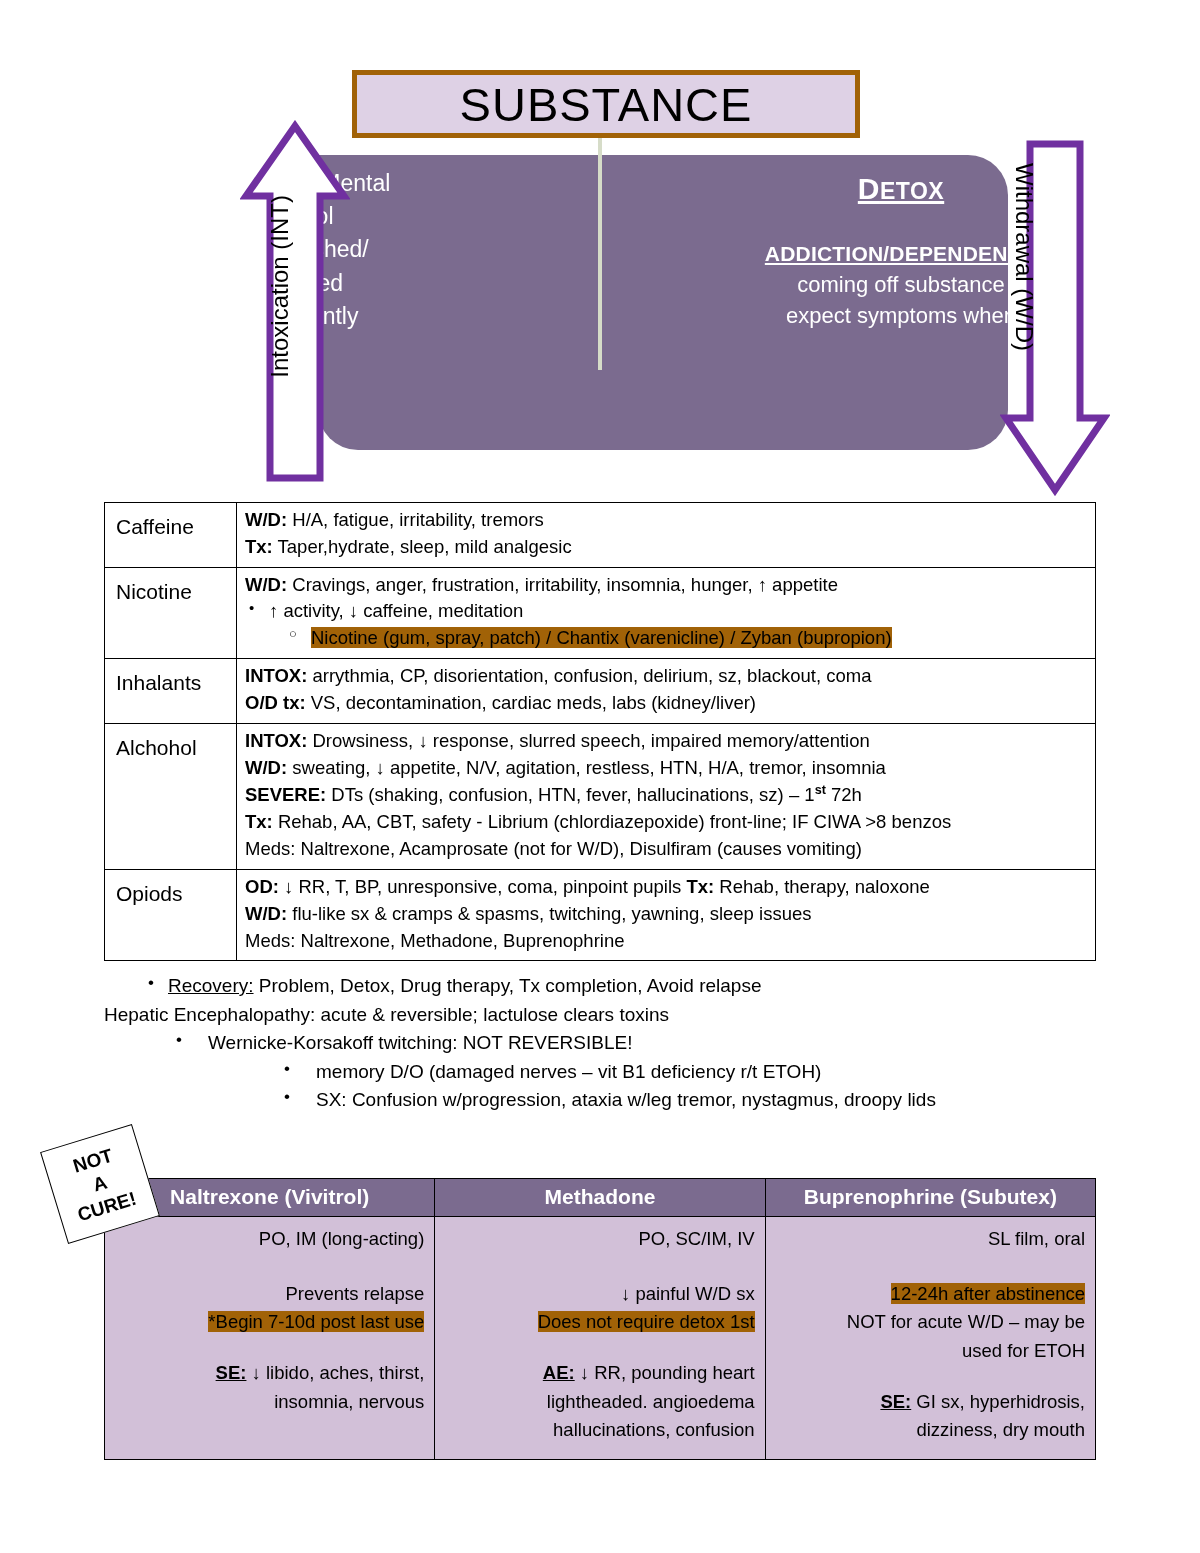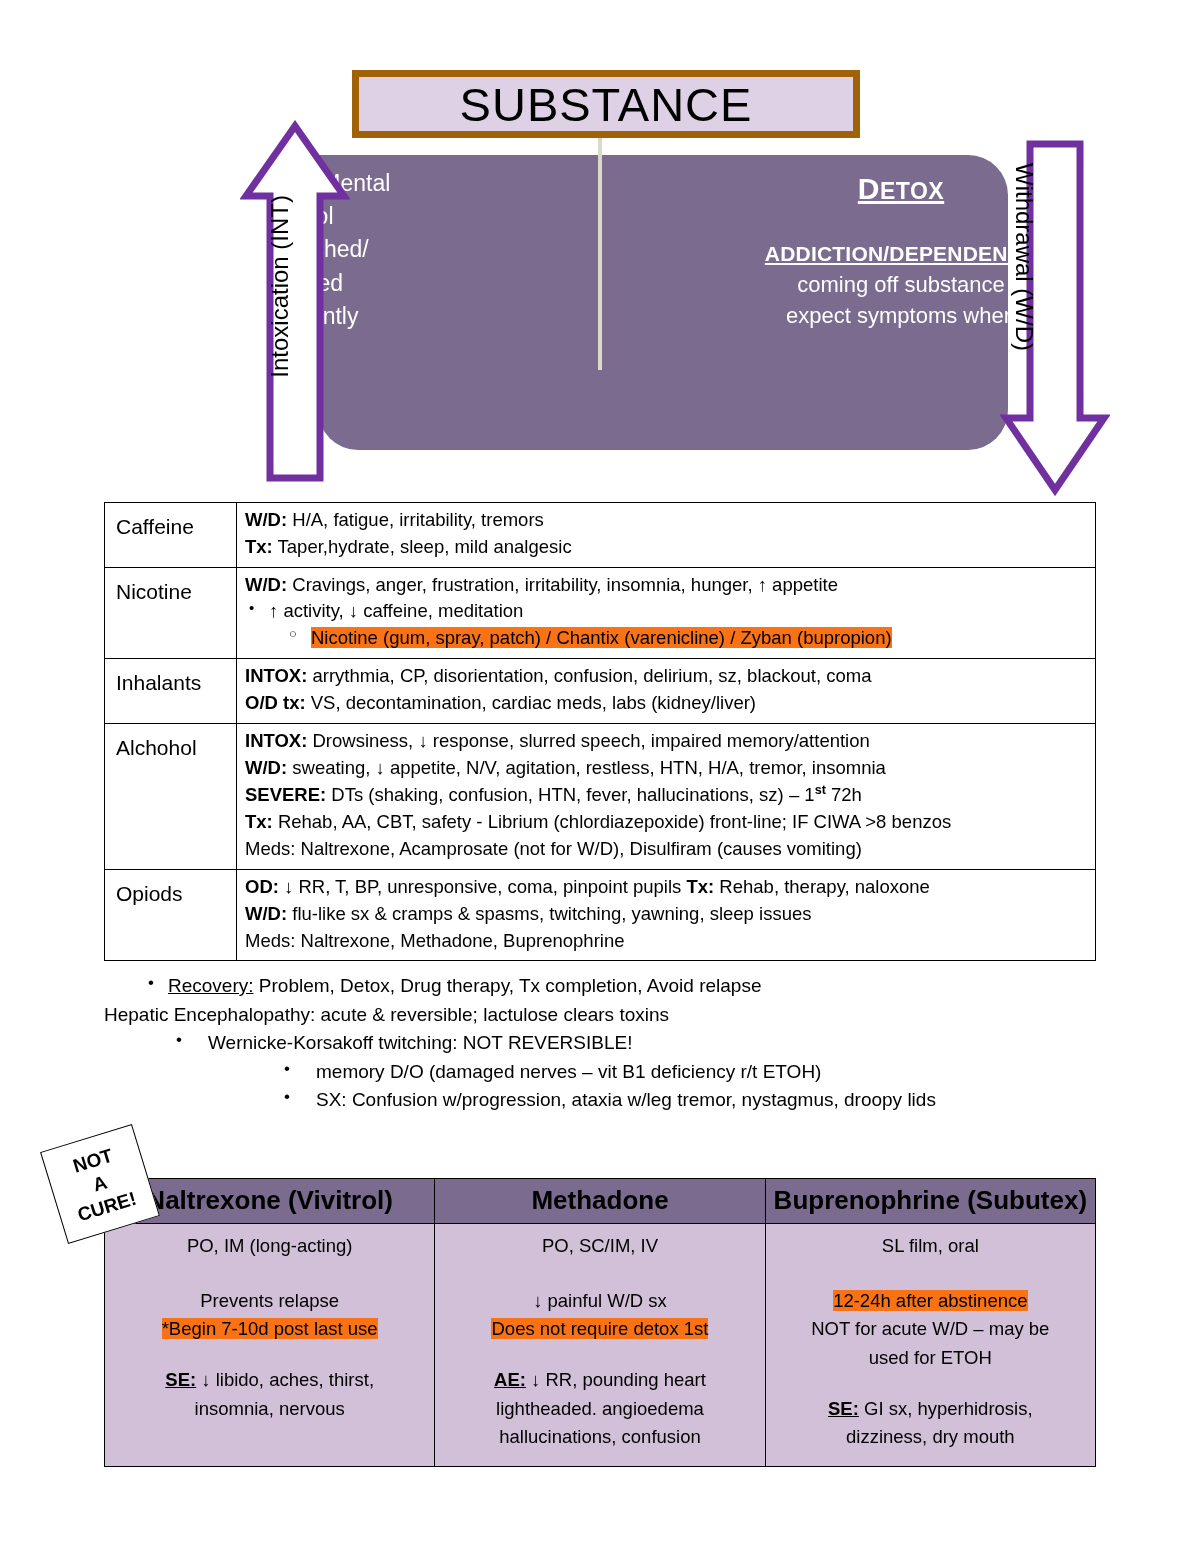--- a/index.html
+++ b/index.html
@@ -27,7 +27,7 @@
     left: 352px; top: 70px;
     width: 508px; height: 68px;
     background: #DED1E5;
-    border: 7px solid #a16207;
+    border: 5px solid #a16207;
     display: flex; align-items: center; justify-content: center;
     z-index: 6;
   }

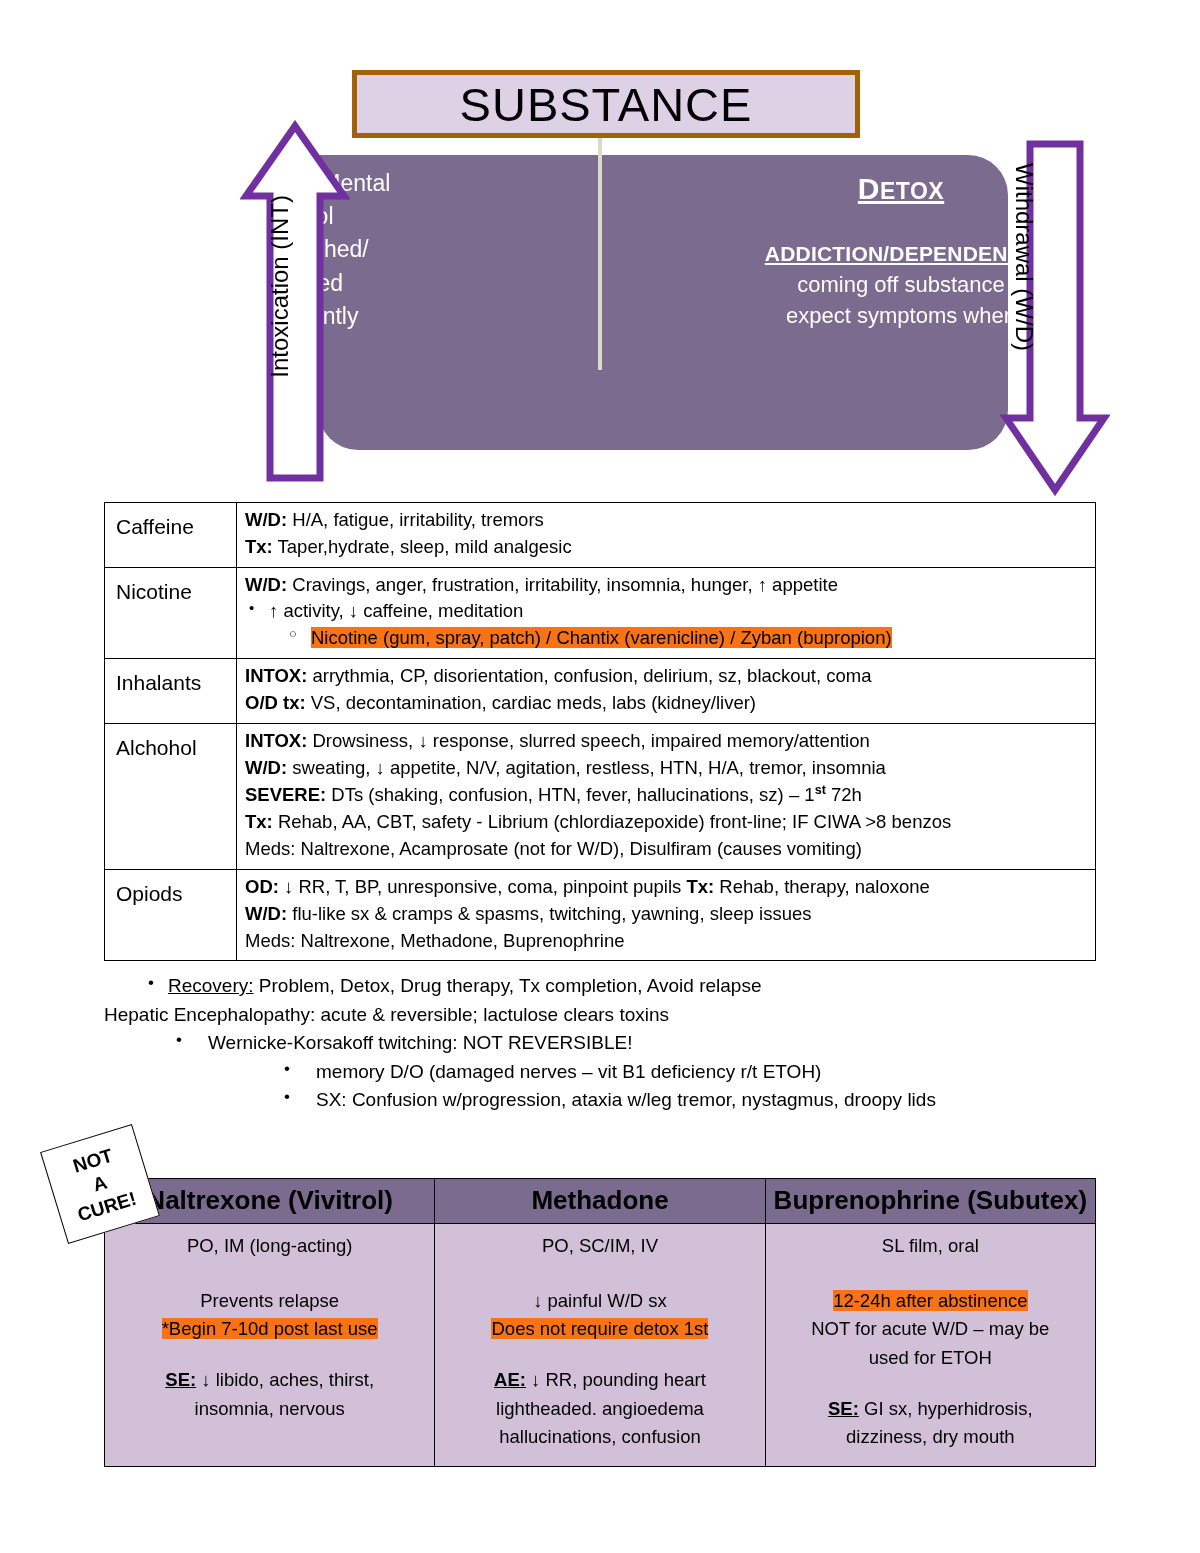--- a/index.html
+++ b/index.html
@@ -145,7 +145,7 @@
   }
   .ln { display: block; white-space: nowrap; }
   .b { font-weight: bold; }
-  .hl { background: #f97316; }
+  .hl { background: #a16207; }
   .bullet-l1 {
     display: block;
     padding-left: 24px;

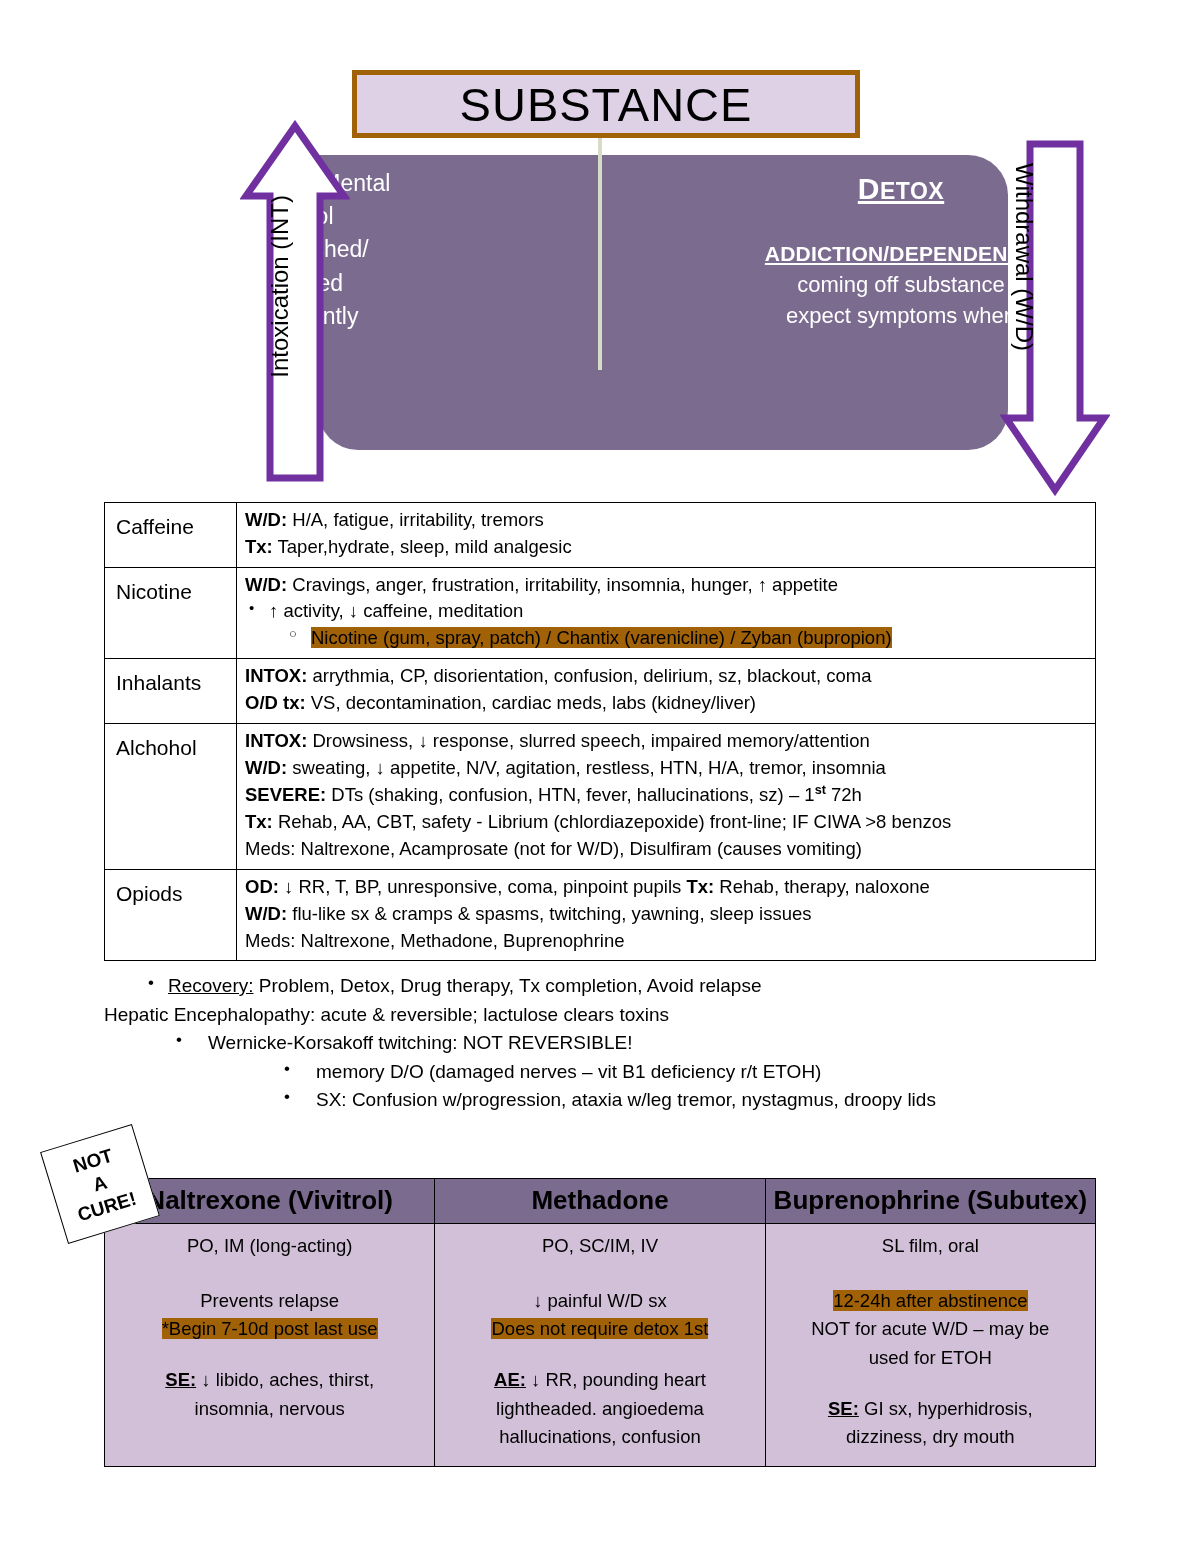--- a/index.html
+++ b/index.html
@@ -207,8 +207,8 @@
   }
   #med-table th {
     background: #7B6B8F;
-    color: #000000;
-    font-size: 26px;
+    color: #ffffff;
+    font-size: 21px;
     font-weight: bold;
     border: 1.5px solid #000;
     padding: 6px 4px 7px 4px;

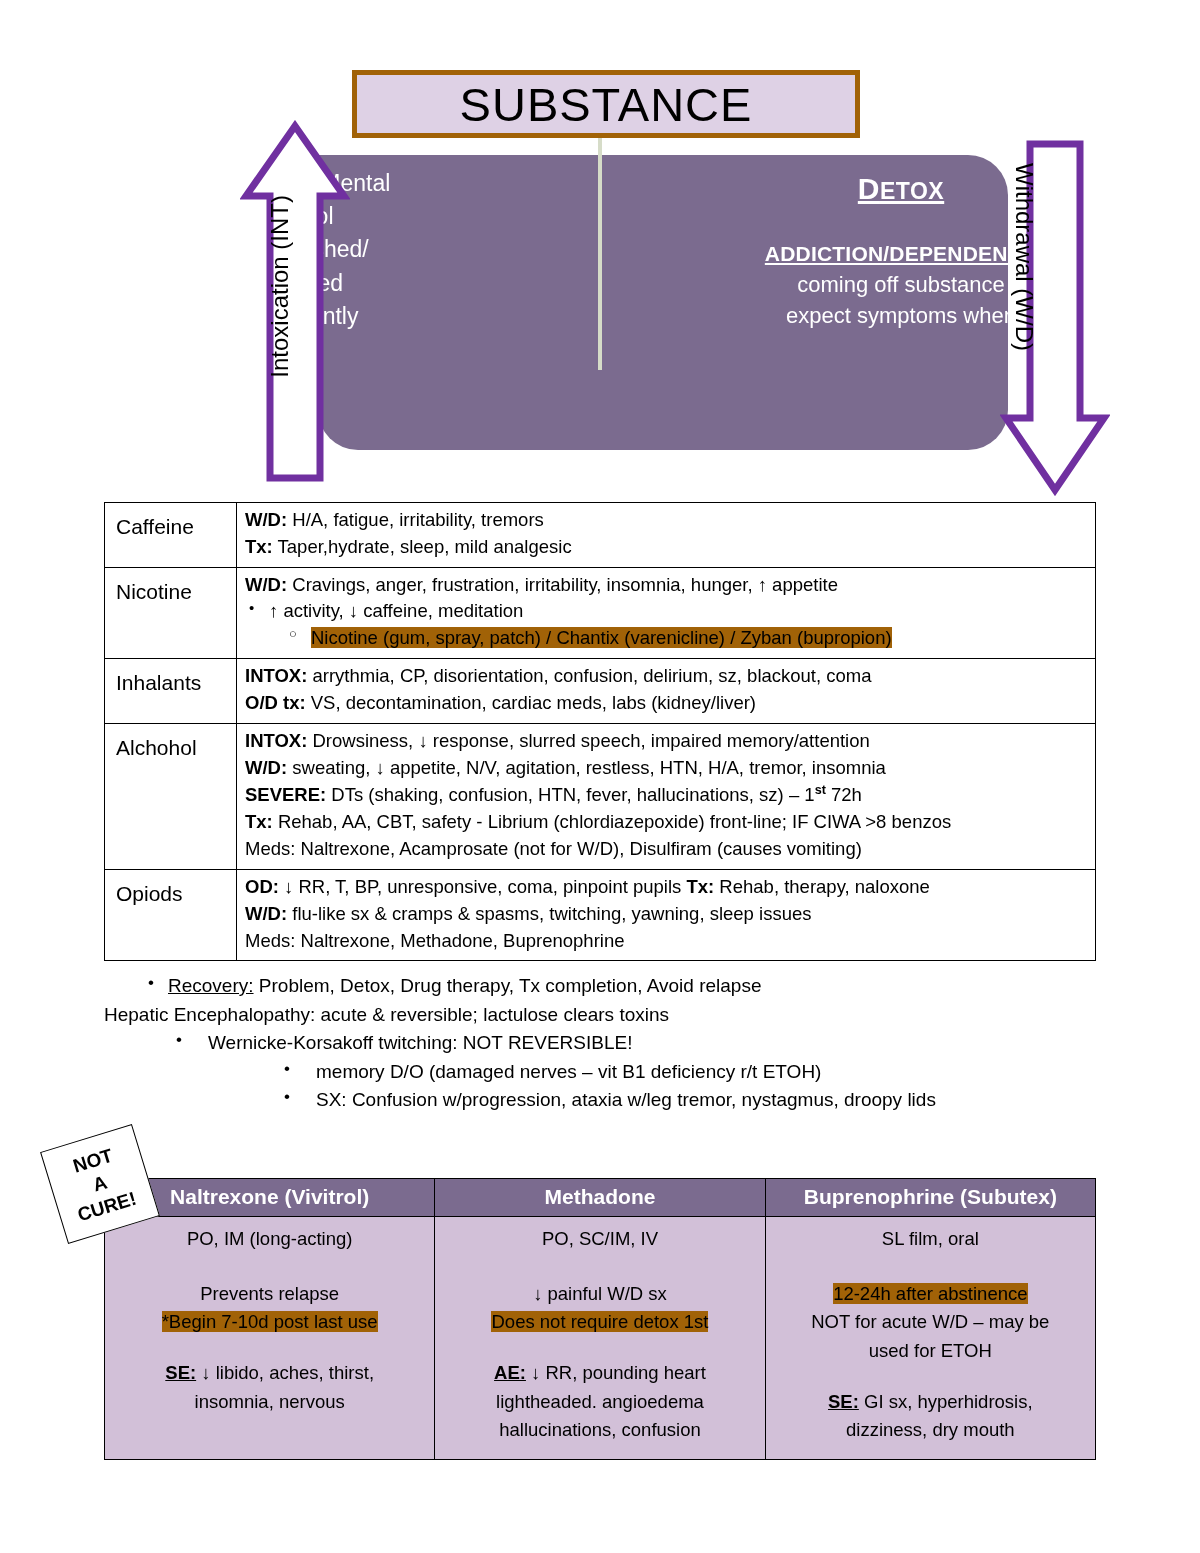--- a/index.html
+++ b/index.html
@@ -218,7 +218,7 @@
     background: #D2C0D8;
     border: 1.5px solid #000;
     padding: 8px 10px 14px 10px;
-    text-align: center;
+    text-align: right;
     vertical-align: top;
     height: 240px;
     line-height: 1.55;

